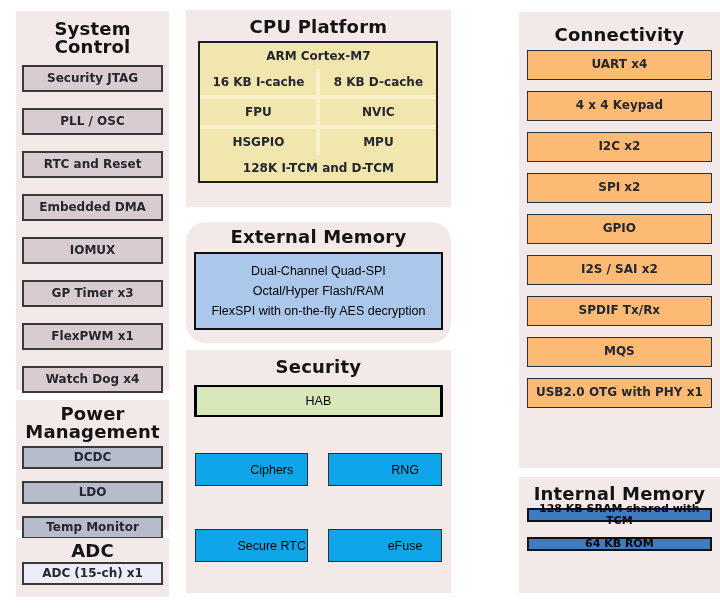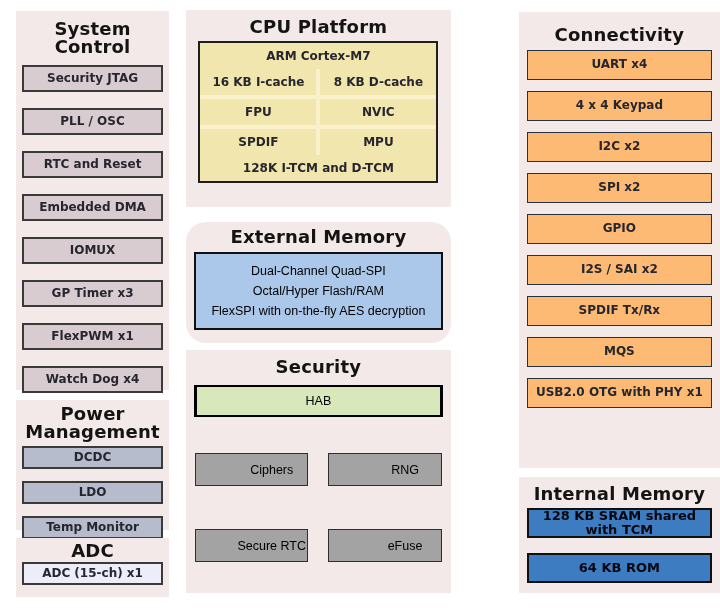--- a/index.html
+++ b/index.html
@@ -122,7 +122,7 @@
           <div class="cpu-cell">8 KB D-cache</div>
           <div class="cpu-cell">FPU</div>
           <div class="cpu-cell">NVIC</div>
-          <div class="cpu-cell">SPDIF</div>
+          <div class="cpu-cell">HSGPIO</div>
           <div class="cpu-cell">MPU</div>
         </div>
         <div class="cpu-cell">128K I-TCM and D-TCM</div>

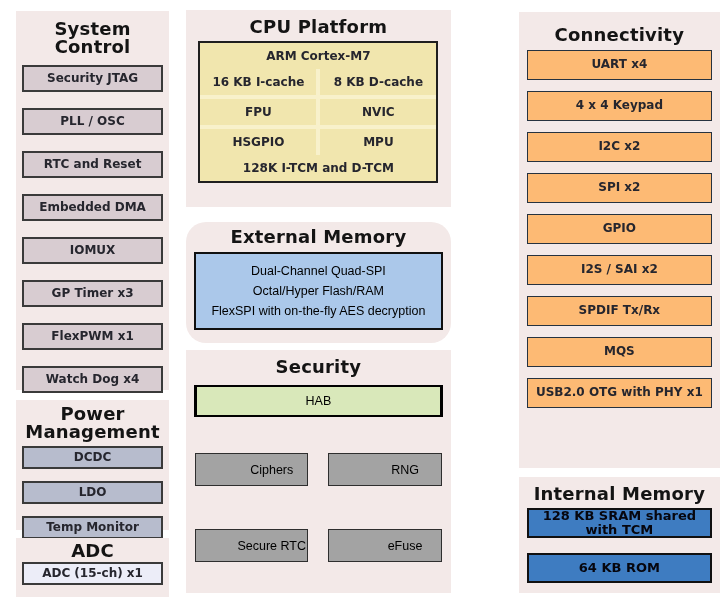--- a/index.html
+++ b/index.html
@@ -76,7 +76,7 @@
   .sec-row-1{margin-top:36px;}
   .sec-row-2{margin-top:43px;border-radius:11px;}
   .sec-cell{
-    height:33px; background:#a3a3a3; border:1.5px solid #2e2e2e; box-sizing:border-box;
+    height:33px; background:#0ea5e9; border:1.5px solid #2e2e2e; box-sizing:border-box;
     display:flex; align-items:center; justify-content:center;
     font-family:"Liberation Sans", sans-serif; font-size:12.5px; color:#000;padding-left:40px;
   }

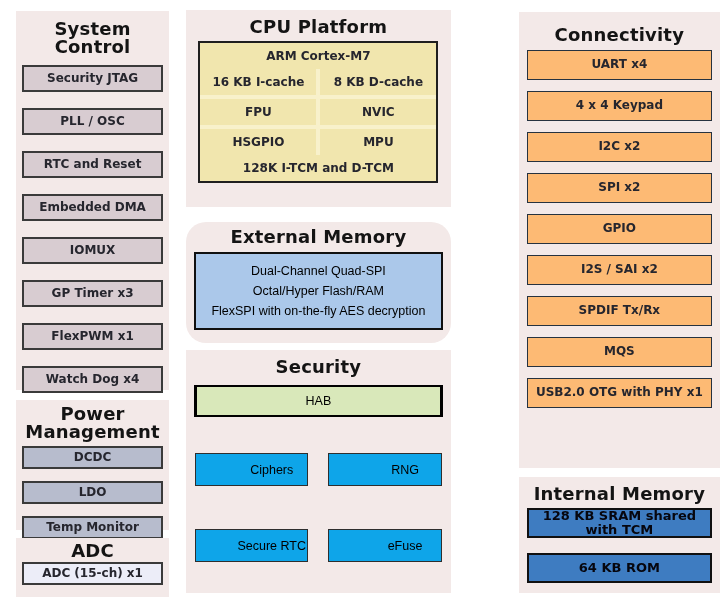--- a/index.html
+++ b/index.html
@@ -27,8 +27,8 @@
   .blk-pm{height:23px; margin:0 6px 12px; background:#b7bccd; border:2px solid #3a3a3a;}
   .blk-adc{height:23px; margin:0 6px 0;  background:#ecedf8; border:2px solid #3a3a3a;}
   .blk-cn{height:30px; margin:0 8px 11px; background:#fdba74; border:1.5px solid #26323f;}
-  .blk-im{height:30px; margin:0 8px 15px; background:#3e7cc1; border:2px solid #101010;
-          font-size:13px; color:#06060e;}
+  .blk-im{height:14px; margin:0 8px 15px; background:#3e7cc1; border:2px solid #101010;
+          font-size:11px; color:#06060e;}
 
   .p-sc {height:379px; padding-top:9px;  margin-bottom:10px;}
   .p-sc h3{margin-bottom:9px;}

